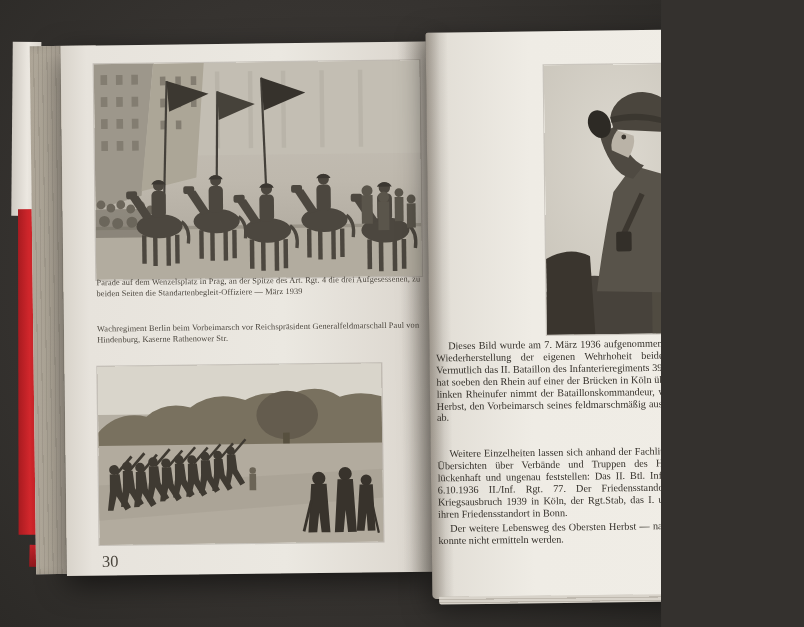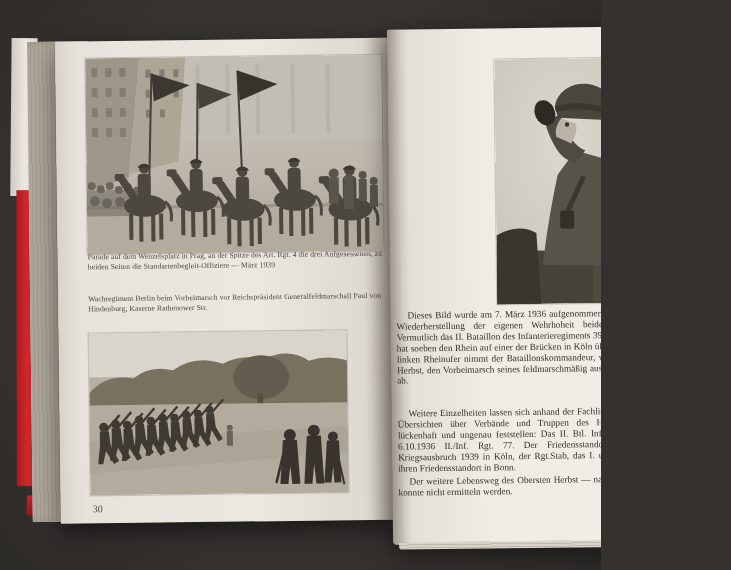--- a/index.html
+++ b/index.html
@@ -32,7 +32,7 @@
   .p3wrap{position:absolute;}
   .p3wrap .bodytext{position:static;}
   .initials{position:absolute;right:2px;bottom:0;font-size:9.3px;color:#332f29;}
-  .pagenum{position:absolute;font-size:10px;color:#4a453d;}
+  .pagenum{position:absolute;font-size:15px;color:#4a453d;}
 </style>
 </head>
 <body>

